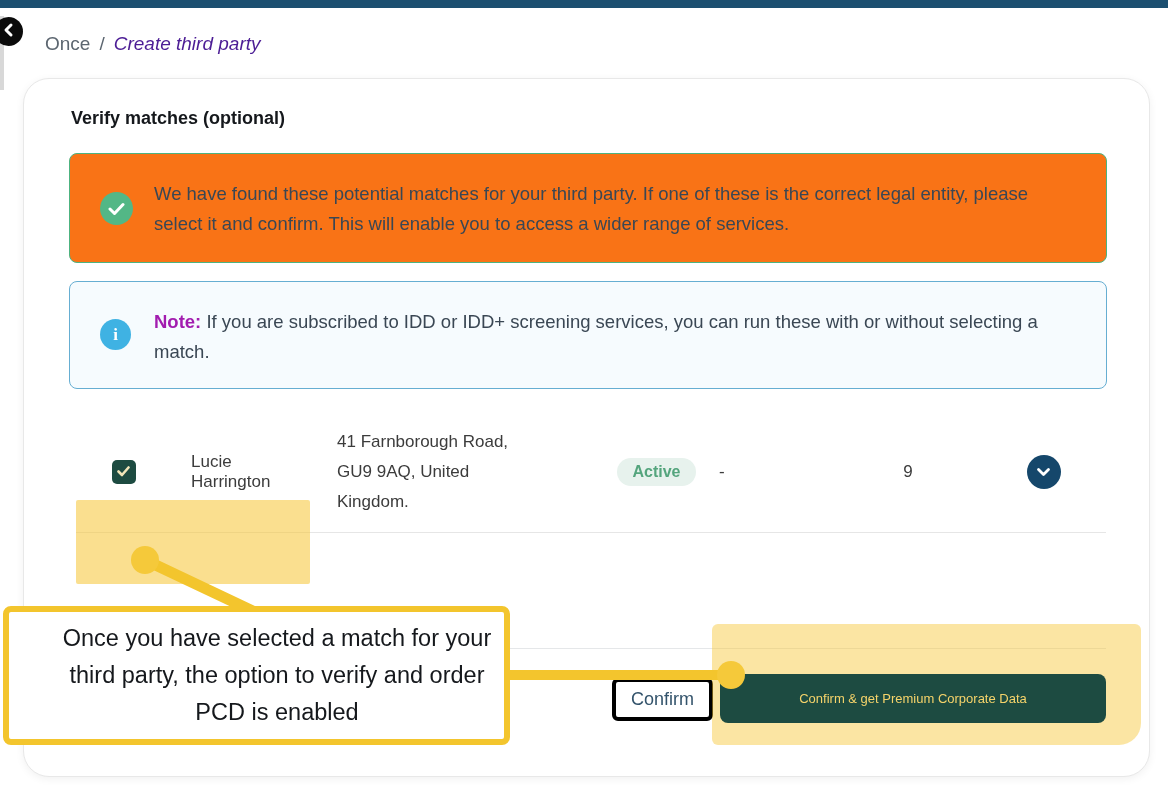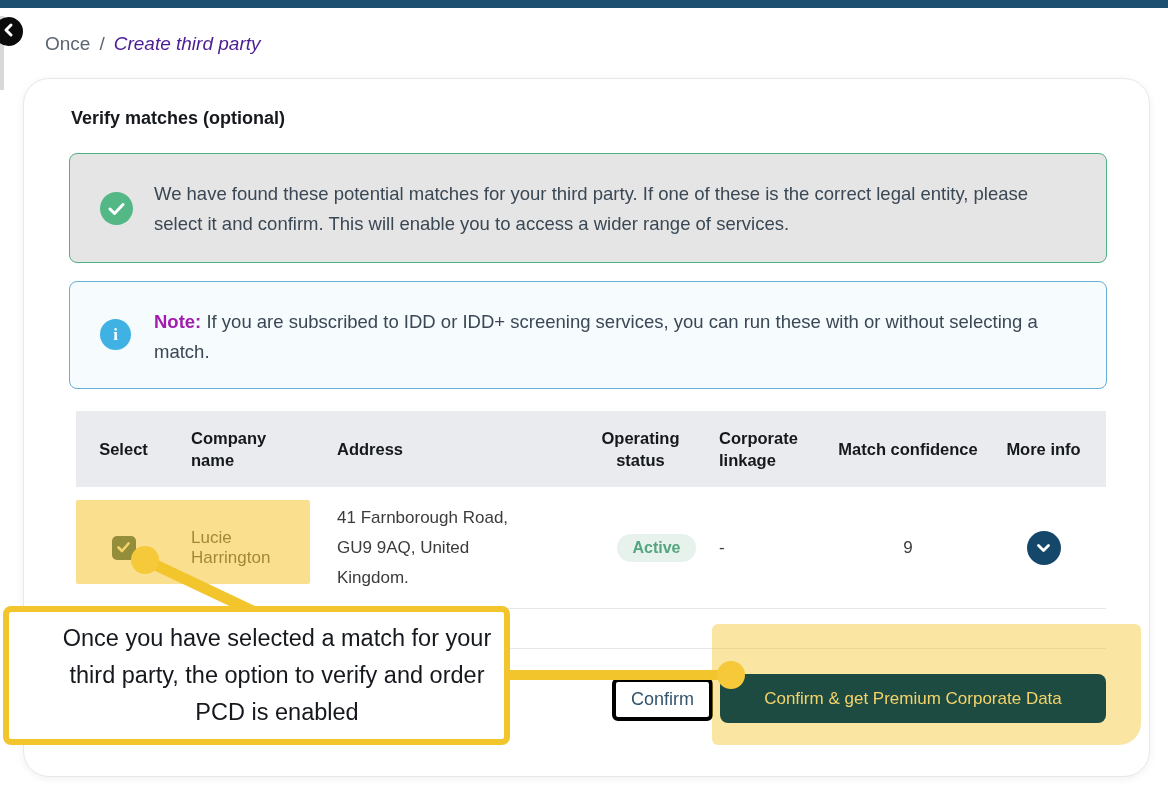--- a/index.html
+++ b/index.html
@@ -27,7 +27,7 @@
 
   
   .alert { position:absolute; left:45px; width:1038px; border-radius:8px; }
-  .alert-success { top:74px; height:110px; background:#e5e5e5; border:1px solid #4db381; }
+  .alert-success { top:74px; height:110px; background:#f97316; border:1px solid #4db381; }
   .alert-info    { top:202px; height:108px; background:#f6fbfe; border:1px solid #66aed2; }
   .alert-icon { position:absolute; left:30px; border-radius:50%; display:flex; align-items:center; justify-content:center; }
   .icon-success { top:38px; width:33px; height:33px; background:#53b786; }

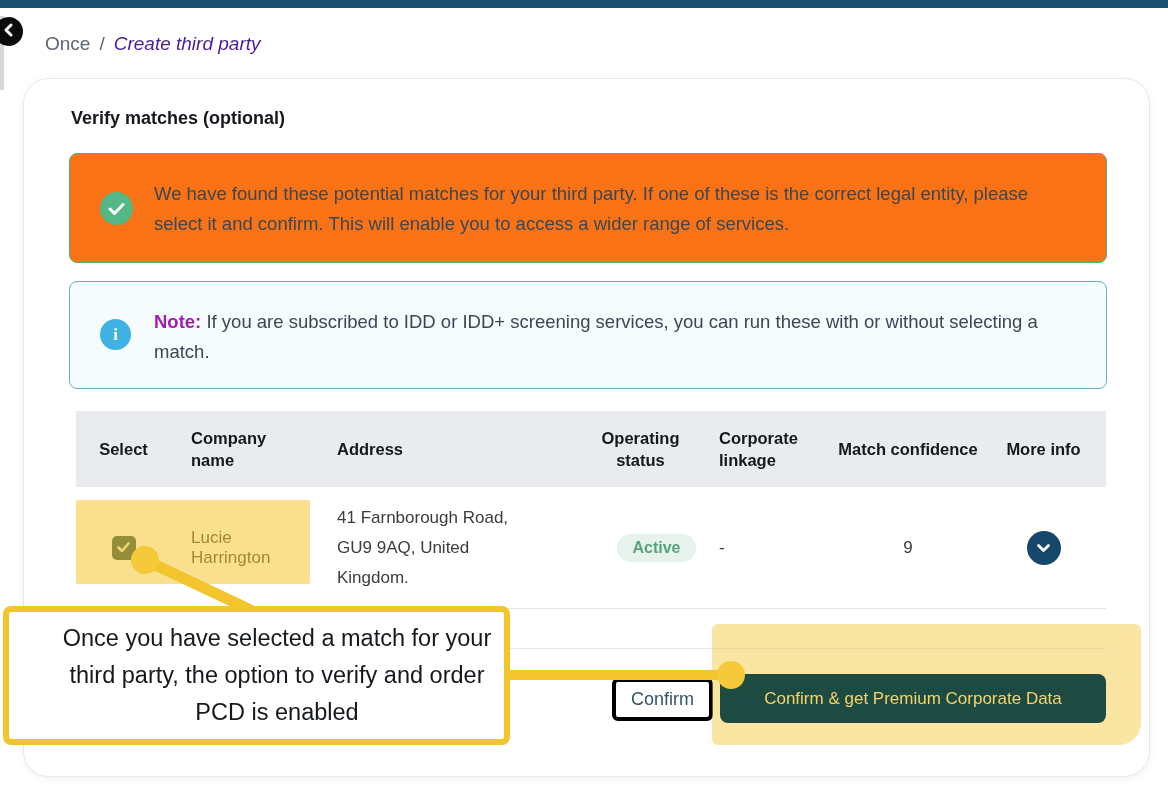--- a/index.html
+++ b/index.html
@@ -112,15 +112,6 @@
     </div>
 
     <div class="match-table">
-      <div class="thead">
-        <div class="cell c-select">Select</div>
-        <div class="cell c-company">Company name</div>
-        <div class="cell c-address">Address</div>
-        <div class="cell c-op">Operating status</div>
-        <div class="cell c-corp">Corporate linkage</div>
-        <div class="cell c-match">Match confidence</div>
-        <div class="cell c-more">More info</div>
-      </div>
       <div class="trow">
         <div class="cell c-select">
           <div class="checkbox">

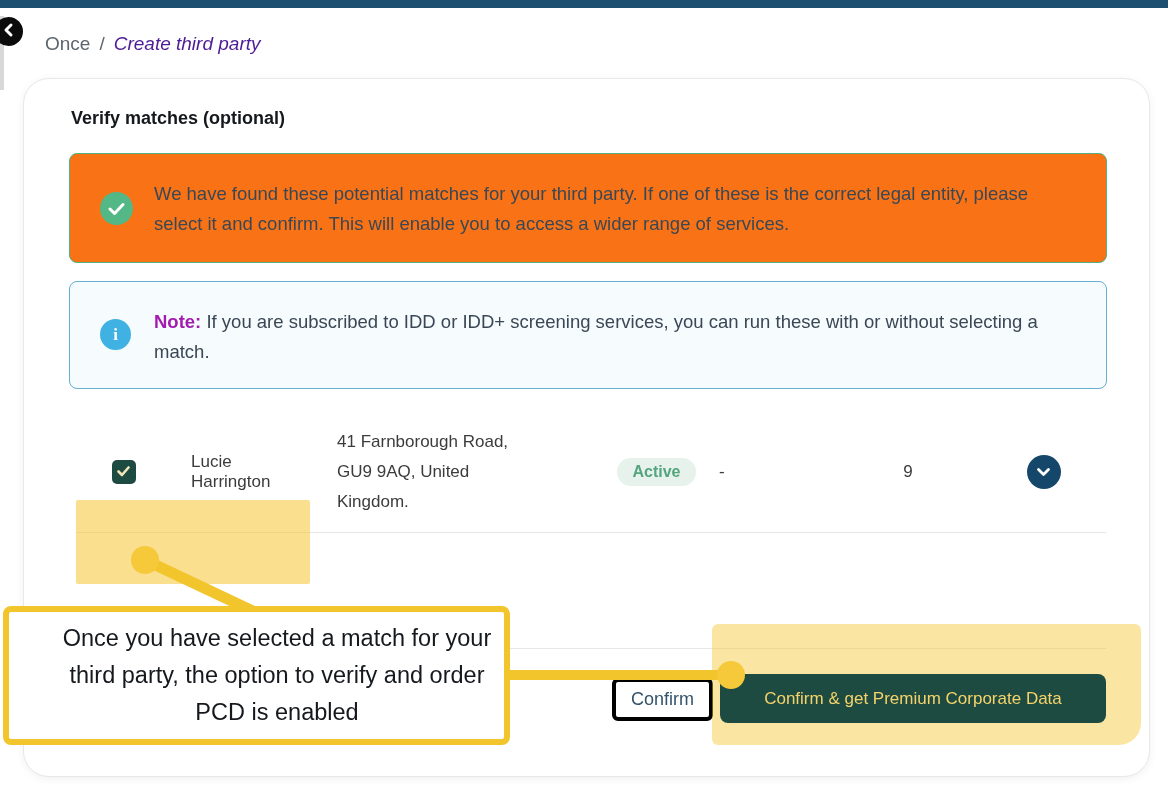--- a/index.html
+++ b/index.html
@@ -60,7 +60,7 @@
                  border:4px solid #000000; border-radius:6px; font-size:18px; color:#33536b; cursor:pointer;
                  font-family:"Liberation Sans", sans-serif; }
   .btn-premium { position:absolute; left:696px; top:595px; width:386px; height:49px; background:#1d4b41;
-                 border:none; border-radius:8px; font-size:17px; color:#f5d36a; cursor:pointer; z-index:6;
+                 border:none; border-radius:8px; font-size:13px; color:#f5d36a; cursor:pointer; z-index:6;
                  font-family:"Liberation Sans", sans-serif; }
 
   

